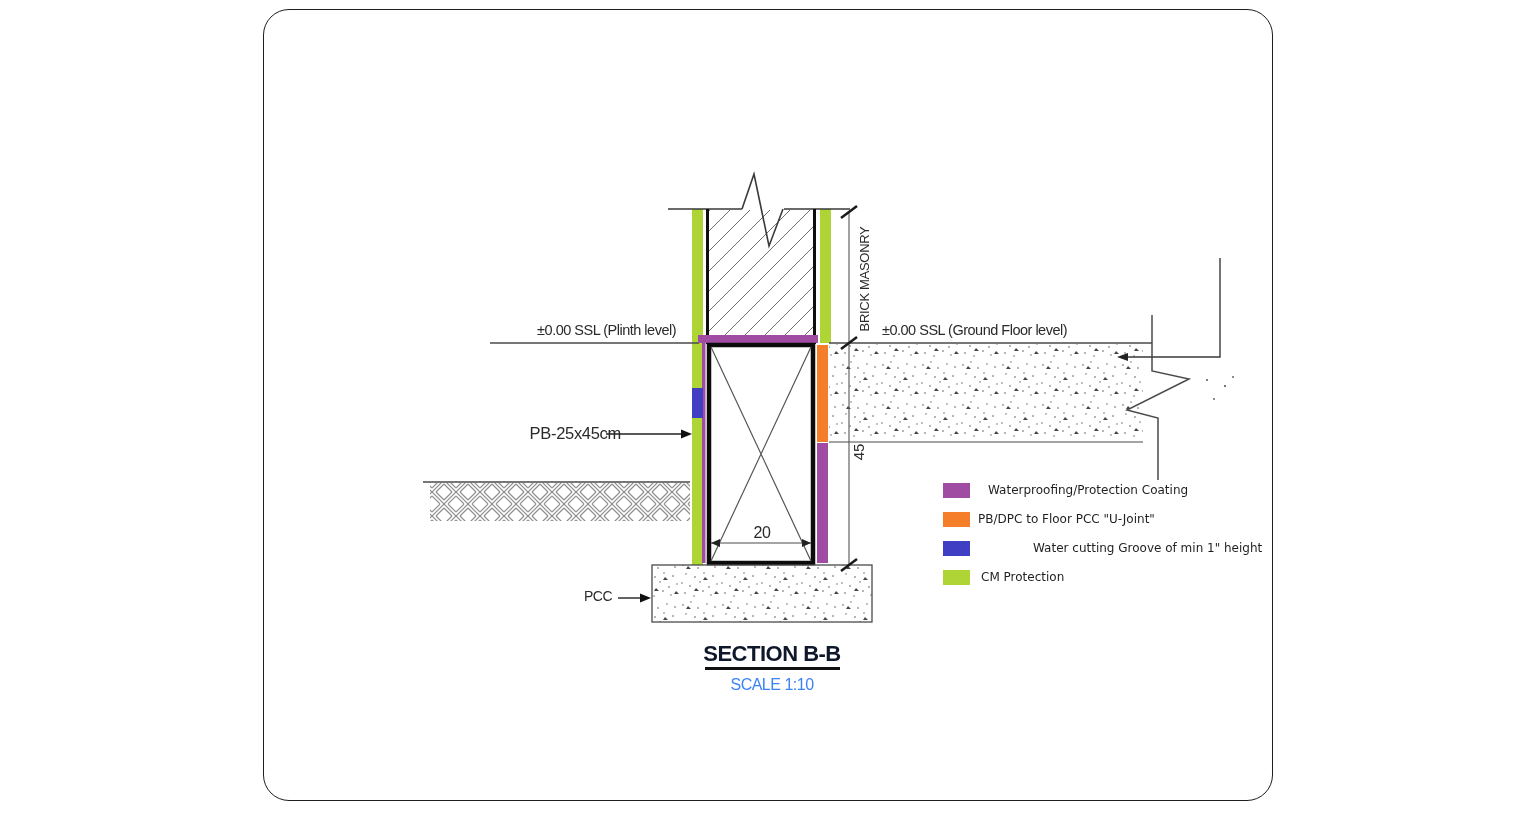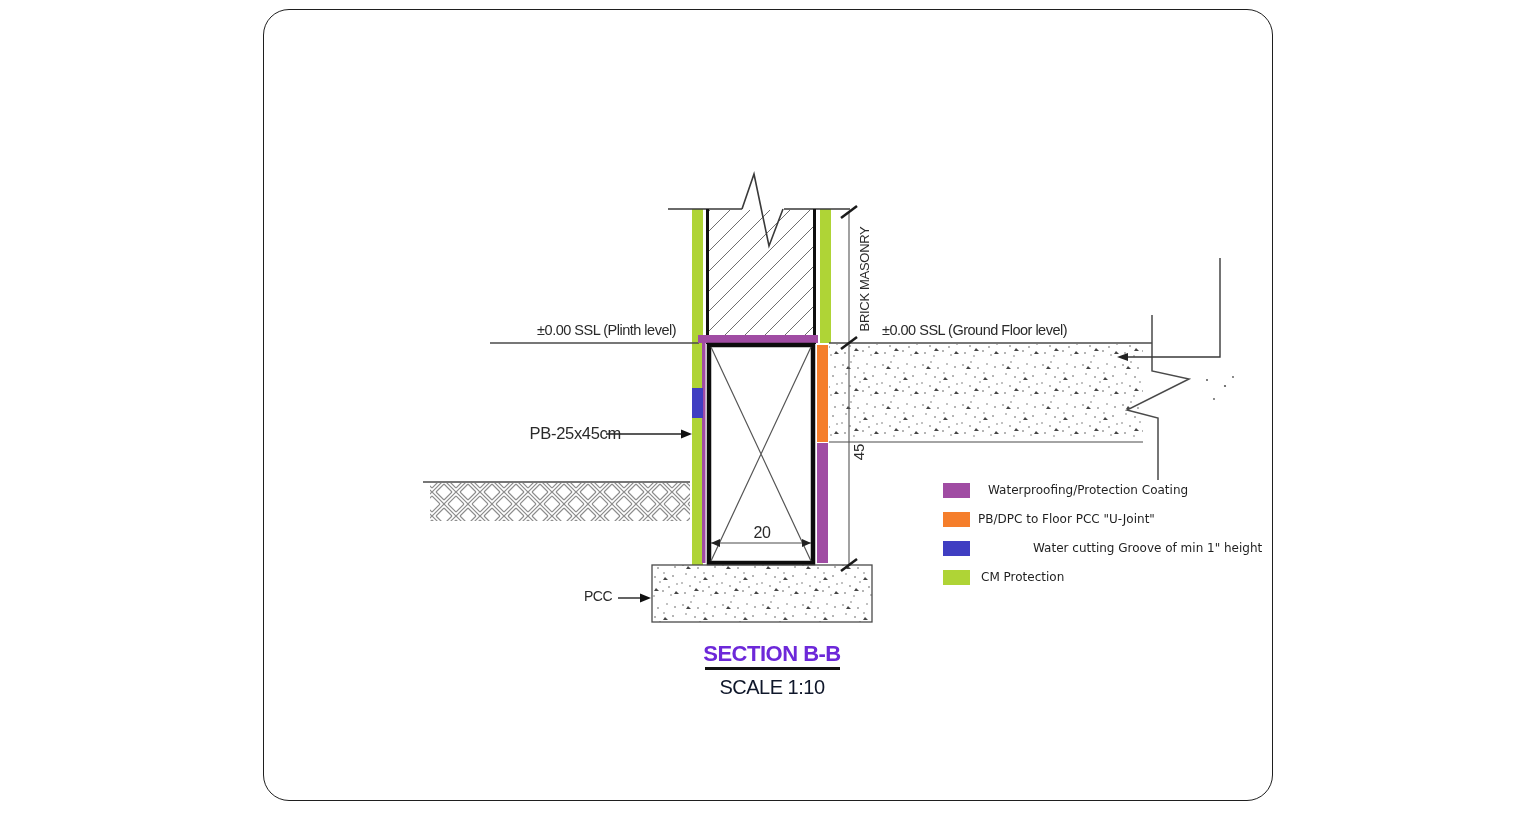--- a/index.html
+++ b/index.html
@@ -22,7 +22,7 @@
   .rot > span{display:inline-block;transform:translate(-50%,-50%) rotate(-90deg);
         white-space:nowrap;font-family:"Liberation Sans",sans-serif;color:#2a2a2a;}
   .section-title{font-family:"Liberation Sans",sans-serif;font-weight:bold;font-size:22px;
-        letter-spacing:-0.5px;color:#6d28d9;text-align:center;}
+        letter-spacing:-0.5px;color:#0f172a;text-align:center;}
   .section-scale{font-family:"Liberation Sans",sans-serif;font-size:20px;
         letter-spacing:-0.5px;color:#0f172a;text-align:center;}
 </style>

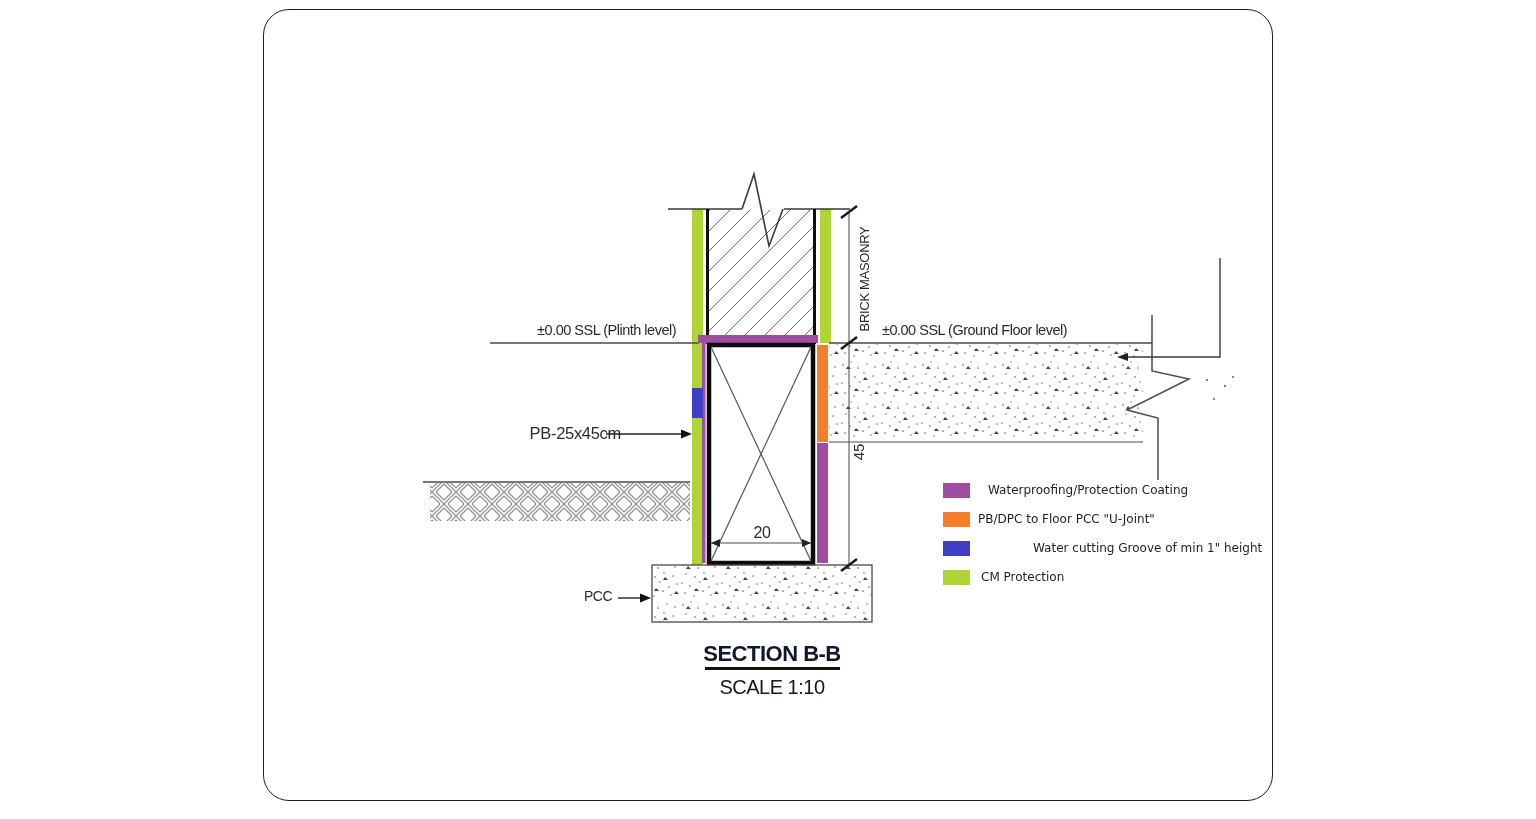--- a/index.html
+++ b/index.html
@@ -23,8 +23,8 @@
         white-space:nowrap;font-family:"Liberation Sans",sans-serif;color:#2a2a2a;}
   .section-title{font-family:"Liberation Sans",sans-serif;font-weight:bold;font-size:22px;
         letter-spacing:-0.5px;color:#0f172a;text-align:center;}
-  .section-scale{font-family:"Liberation Sans",sans-serif;font-size:20px;
-        letter-spacing:-0.5px;color:#0f172a;text-align:center;}
+  .section-scale{font-family:"Liberation Sans",sans-serif;font-size:16px;
+        letter-spacing:-0.5px;color:#3b82f6;text-align:center;}
 </style>
 </head>
 <body>

